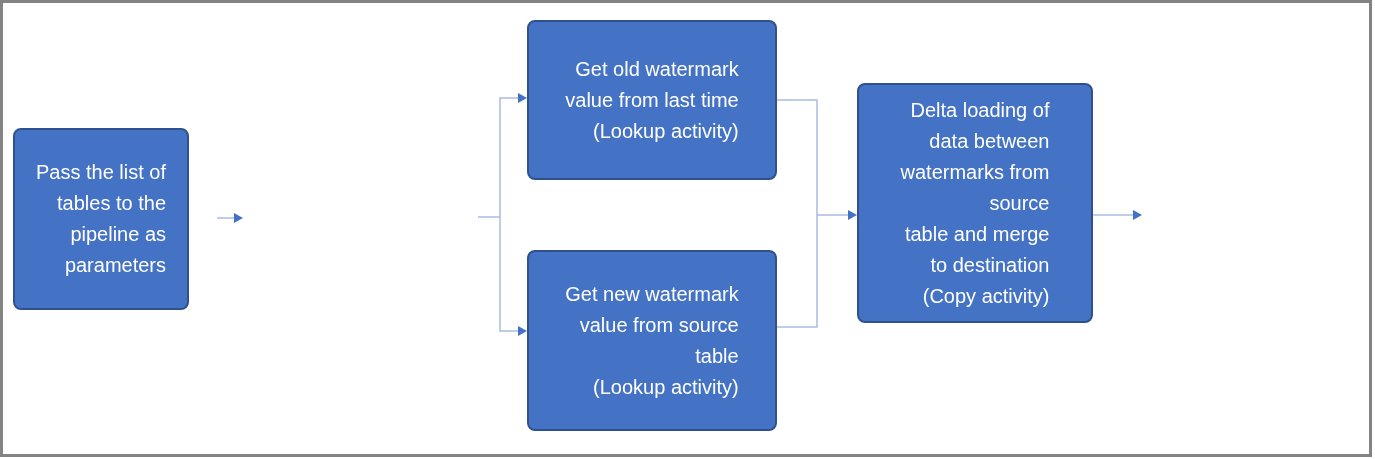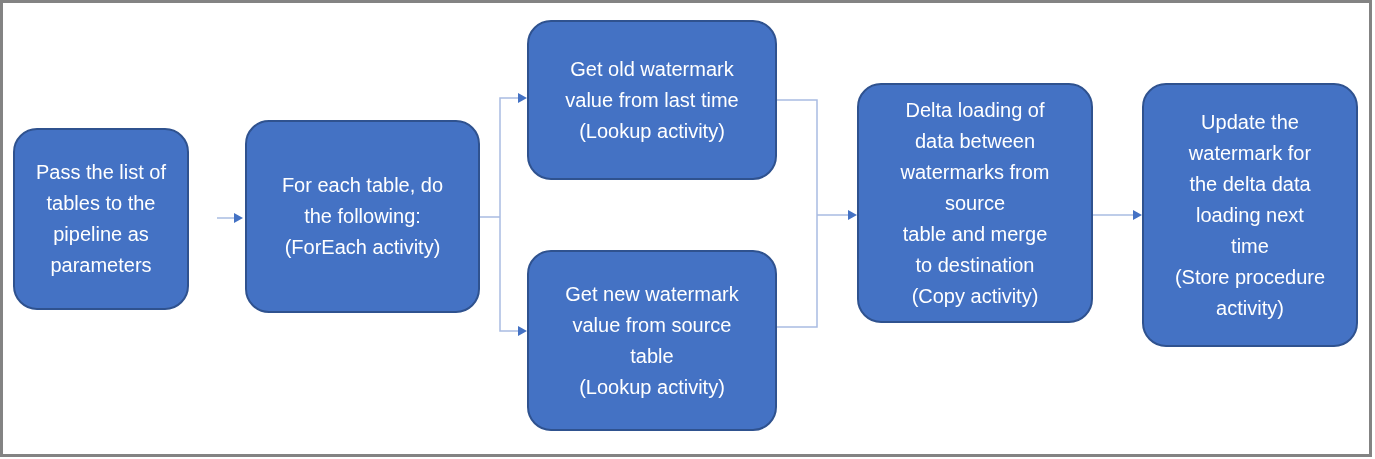--- a/index.html
+++ b/index.html
@@ -40,12 +40,12 @@
     position: absolute;
     background: var(--node-fill);
     border: 2px solid var(--node-border);
-    border-radius: 24px;
+    border-radius: 8px;
     color: var(--node-text);
     display: flex;
     align-items: center;
     justify-content: center;
-    text-align: center;
+    text-align: right;
     font-size: 20px;
     line-height: 31px;
     white-space: pre-line;

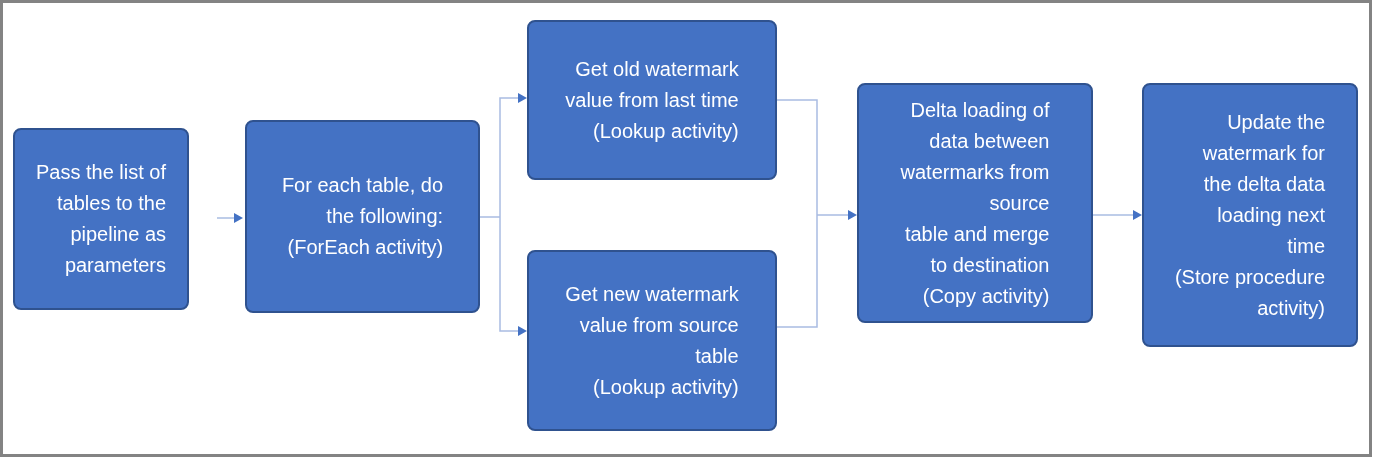--- a/index.html
+++ b/index.html
@@ -122,13 +122,6 @@
 to destination
 (Copy activity)</div>
 
-  <div class="node" id="node-update-watermark">Update the
-watermark for
-the delta data
-loading next
-time
-(Store procedure
-activity)</div>
 
   <div class="frame"></div>
 </div>

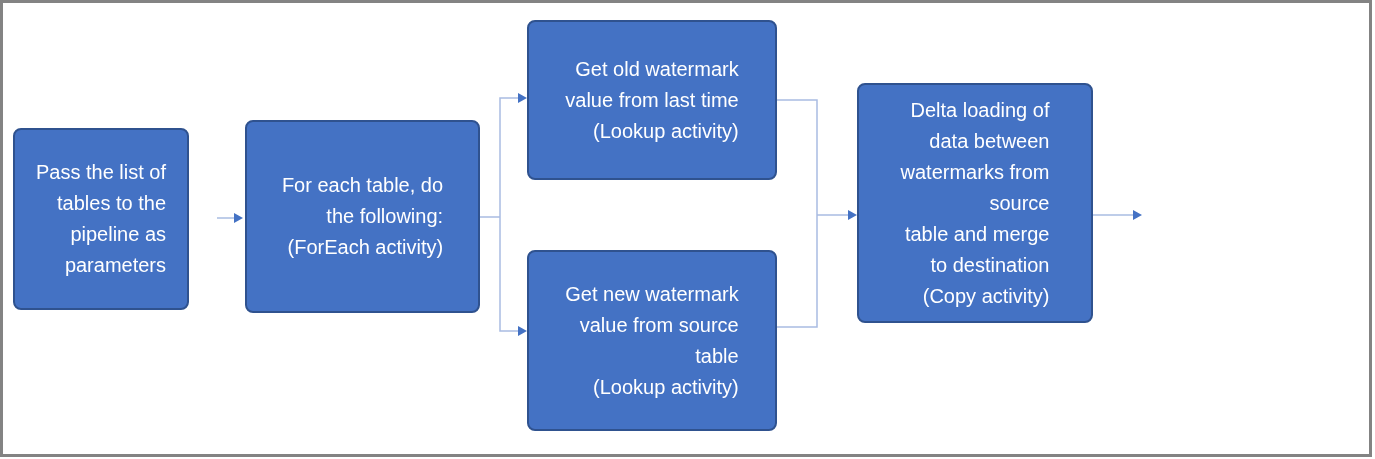--- a/index.html
+++ b/index.html
@@ -101,9 +101,6 @@
 pipeline as
 parameters</div>
 
-  <div class="node" id="node-foreach">For each table, do
-the following:
-(ForEach activity)</div>
 
   <div class="node" id="node-old-watermark">Get old watermark
 value from last time

